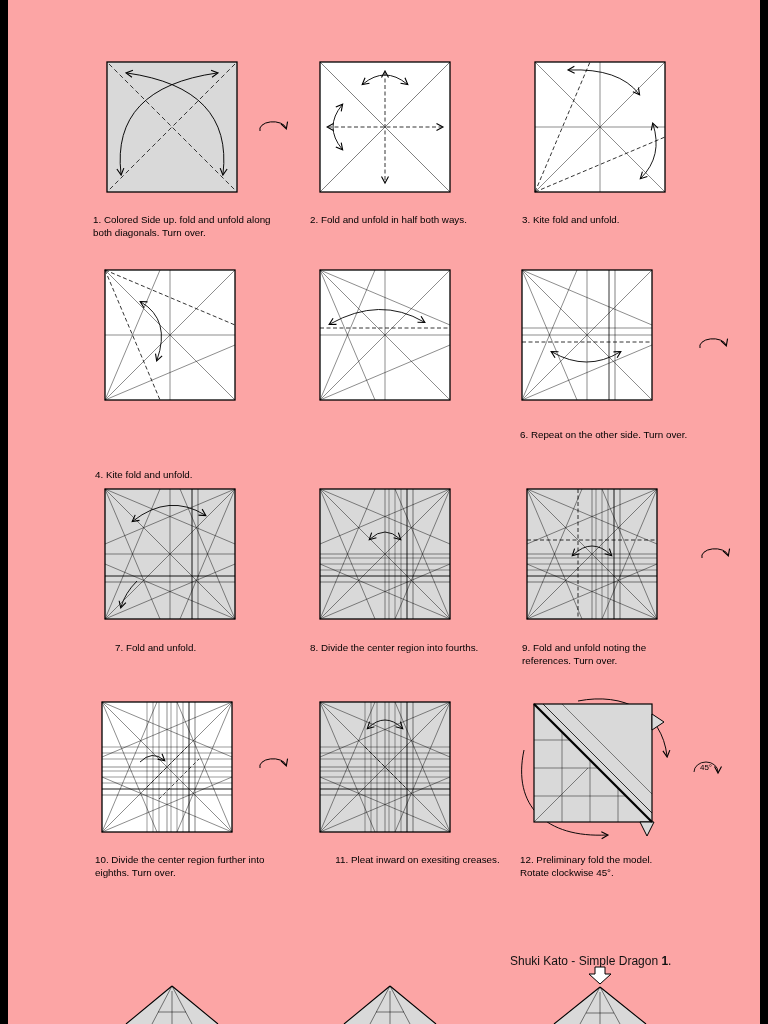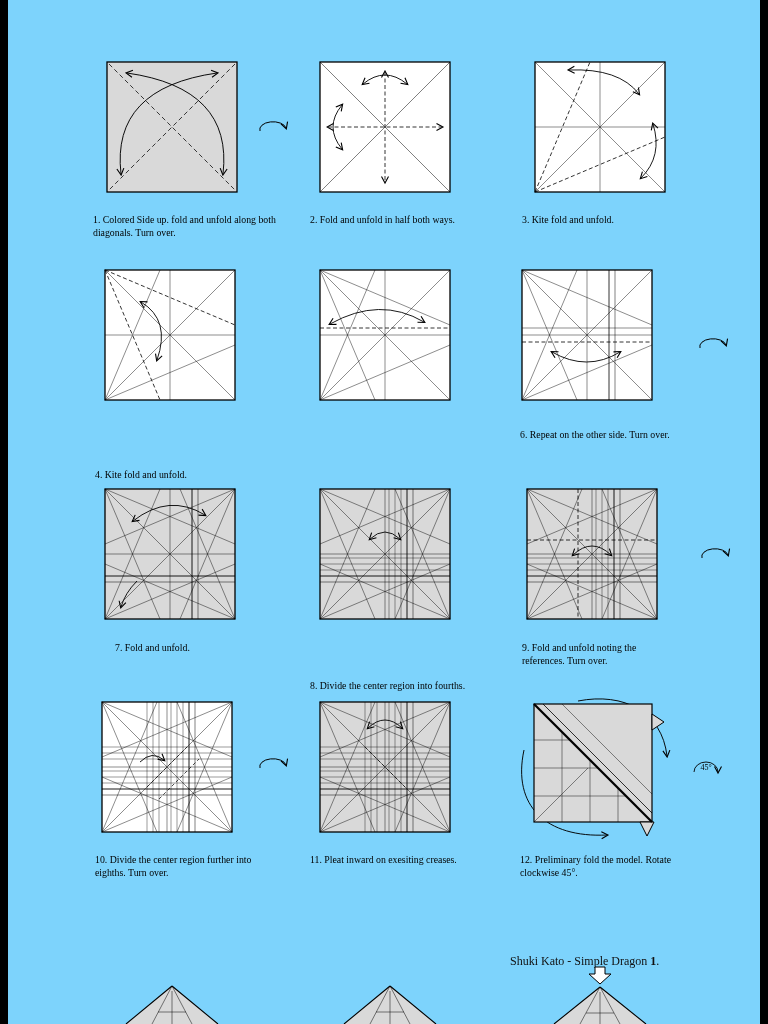--- a/index.html
+++ b/index.html
@@ -5,7 +5,7 @@
   * { margin:0; padding:0; box-sizing:border-box; }
   html,body { width:768px; height:1024px; background:#fff; }
   body { font-family:"Liberation Sans", sans-serif; color:#000; }
-  .page { position:relative; width:768px; height:1024px; background:#7dd3fc; overflow:hidden;font-family:Liberation Serif, serif; }
+  .page { position:relative; width:768px; height:1024px; background:#fca5a5; overflow:hidden; }
   .edge { position:absolute; top:0; bottom:0; width:8px; background:#000; }
   .edge.left { left:0; }
   .edge.right { right:0; }

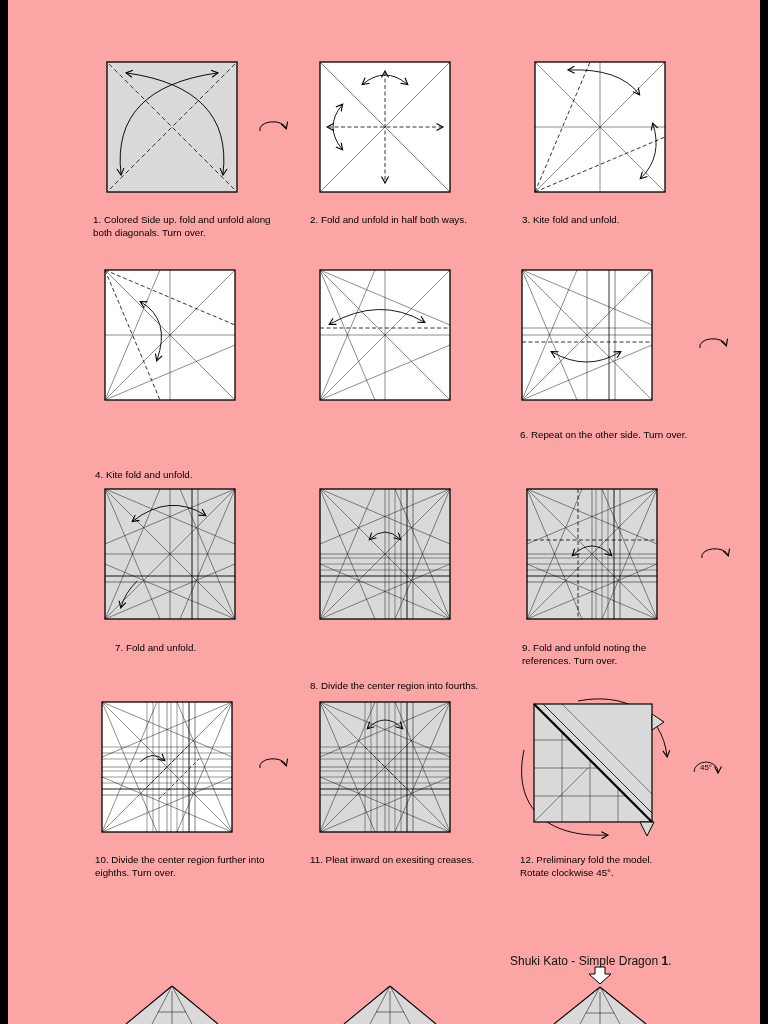--- a/index.html
+++ b/index.html
@@ -199,7 +199,7 @@
   </div>
 
   <div class="caption" style="left:95px; top:642px; width:200px;margin-left:20px;">7. Fold and unfold.</div>
-  <div class="caption" style="left:310px; top:680px; width:220px;">8. Divide the center region into fourths.</div>
+  <div class="caption" style="left:310px; top:642px; width:220px;">8. Divide the center region into fourths.</div>
   <div class="caption" style="left:522px; top:642px; width:150px;">9. Fold and unfold noting the references. Turn over.</div>
 
   <div class="diagram" style="left:100px; top:700px;">

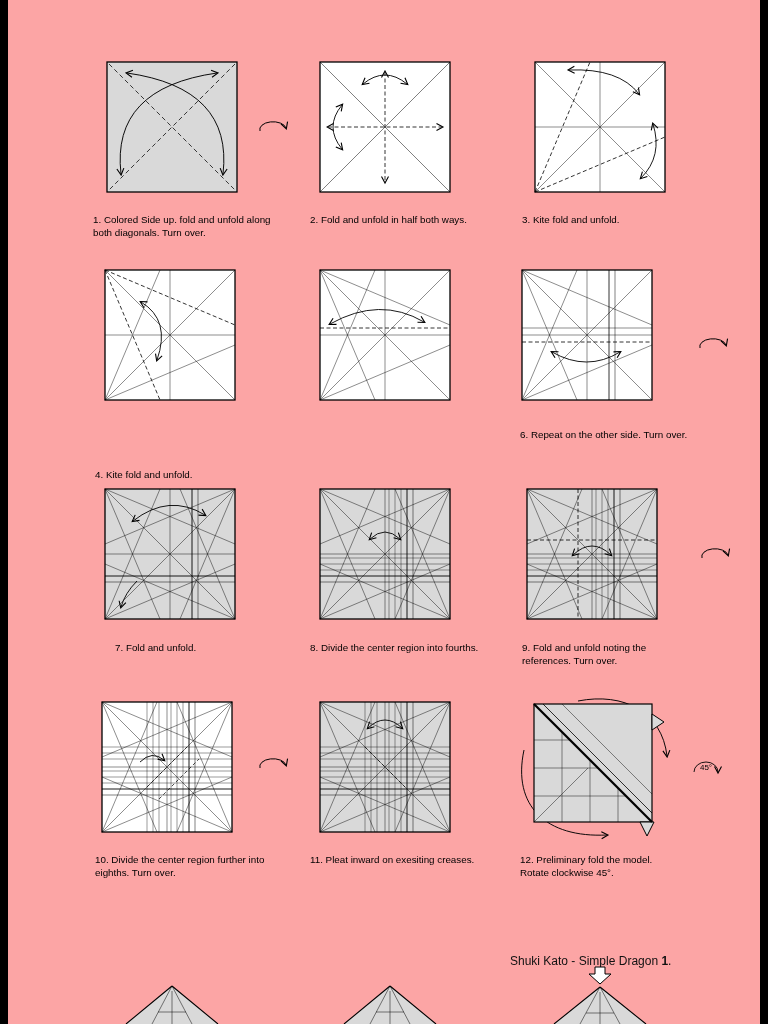--- a/index.html
+++ b/index.html
@@ -276,7 +276,7 @@
   </div>
 
   <div class="caption" style="left:95px; top:854px; width:182px;">10. Divide the center region further into eighths. Turn over.</div>
-  <div class="caption" style="left:310px; top:854px; width:215px;">11. Pleat inward on exesiting creases.</div>
+  <div class="caption" style="left:310px; top:854px; width:215px;text-align:center;">11. Pleat inward on exesiting creases.</div>
   <div class="caption" style="left:520px; top:854px; width:160px;">12. Preliminary fold the model. Rotate clockwise 45°.</div>
 
   <div class="title">

